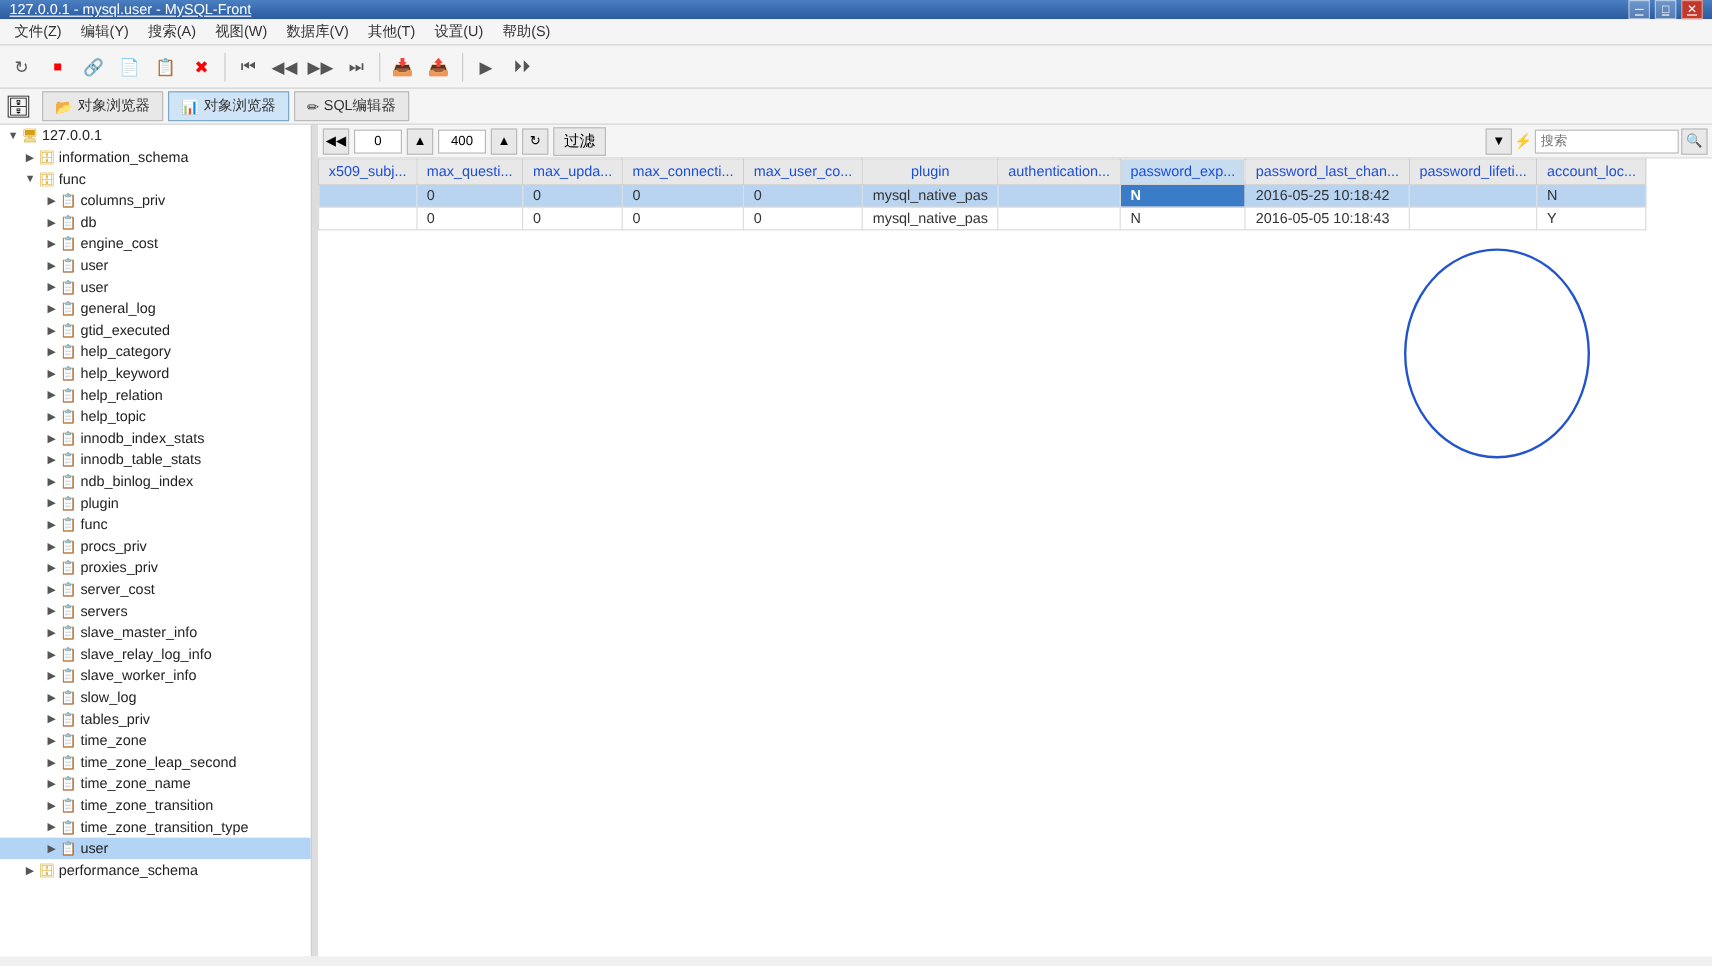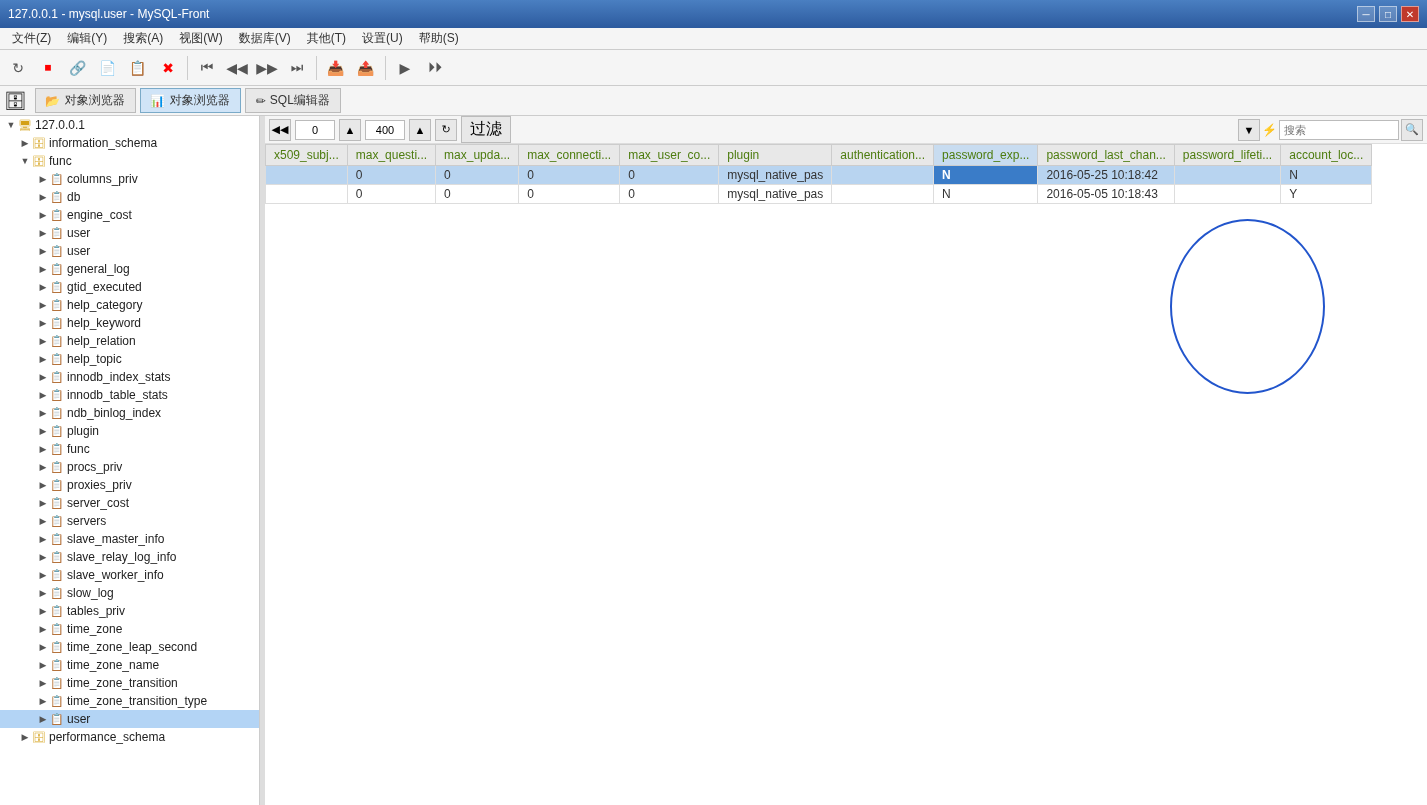--- a/index.html
+++ b/index.html
@@ -9,11 +9,12 @@
     .title-bar {
       background: linear-gradient(to bottom, #4a7fc1, #2c5a9e);
       color: white;
-      height: 28px;
+      height: 16px;
       display: flex;
       align-items: center;
       padding: 0 8px;
       justify-content: space-between;
+      text-decoration: underline;
     }
     .title-bar-controls { display: flex; gap: 4px; }
     .title-bar-btn {

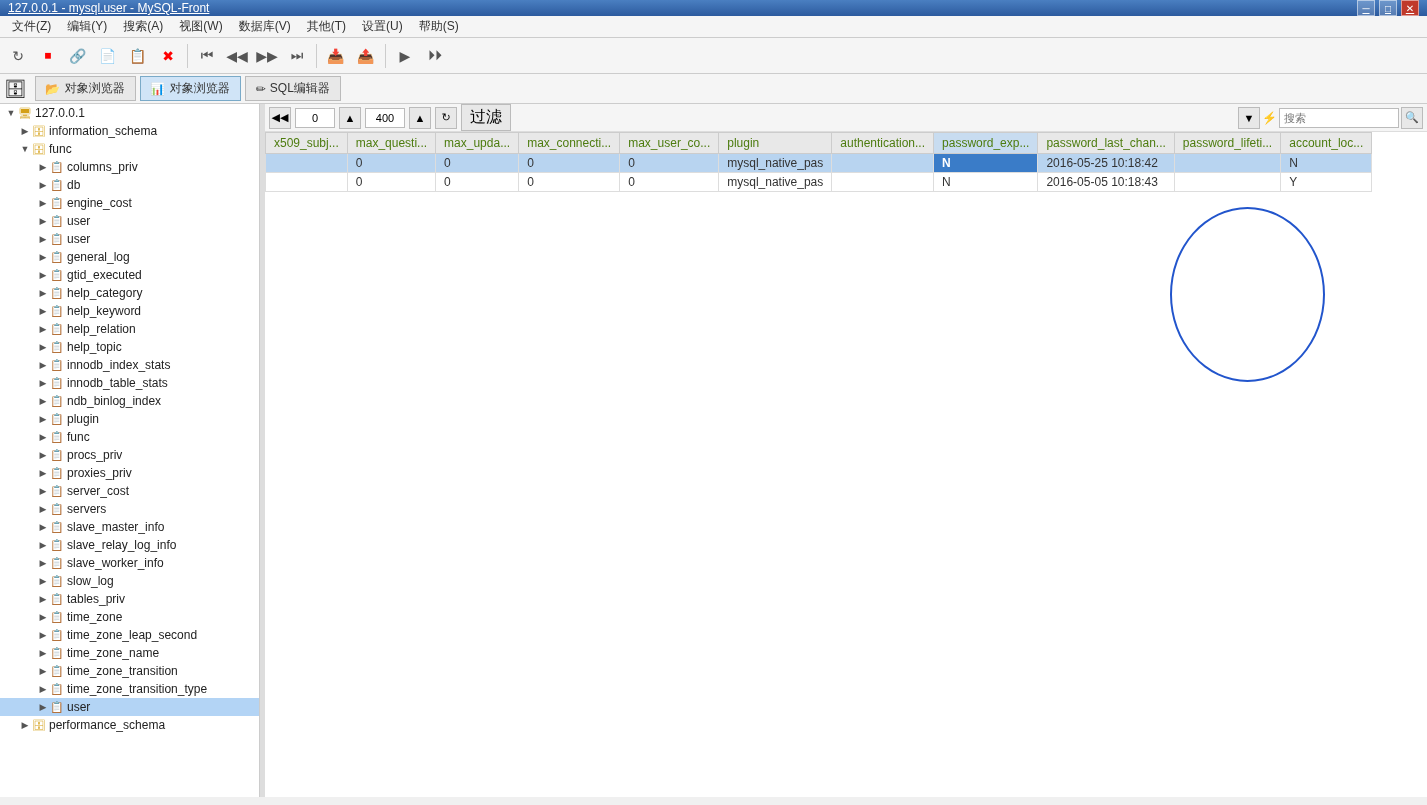--- a/index.html
+++ b/index.html
@@ -165,7 +165,7 @@
       border: 1px solid #bbb;
       background: #e8e8e8;
       cursor: pointer;
-      font-size: 16px;
+      font-size: 13px;
     }
     .spacer { flex: 1; }
     .search-box {

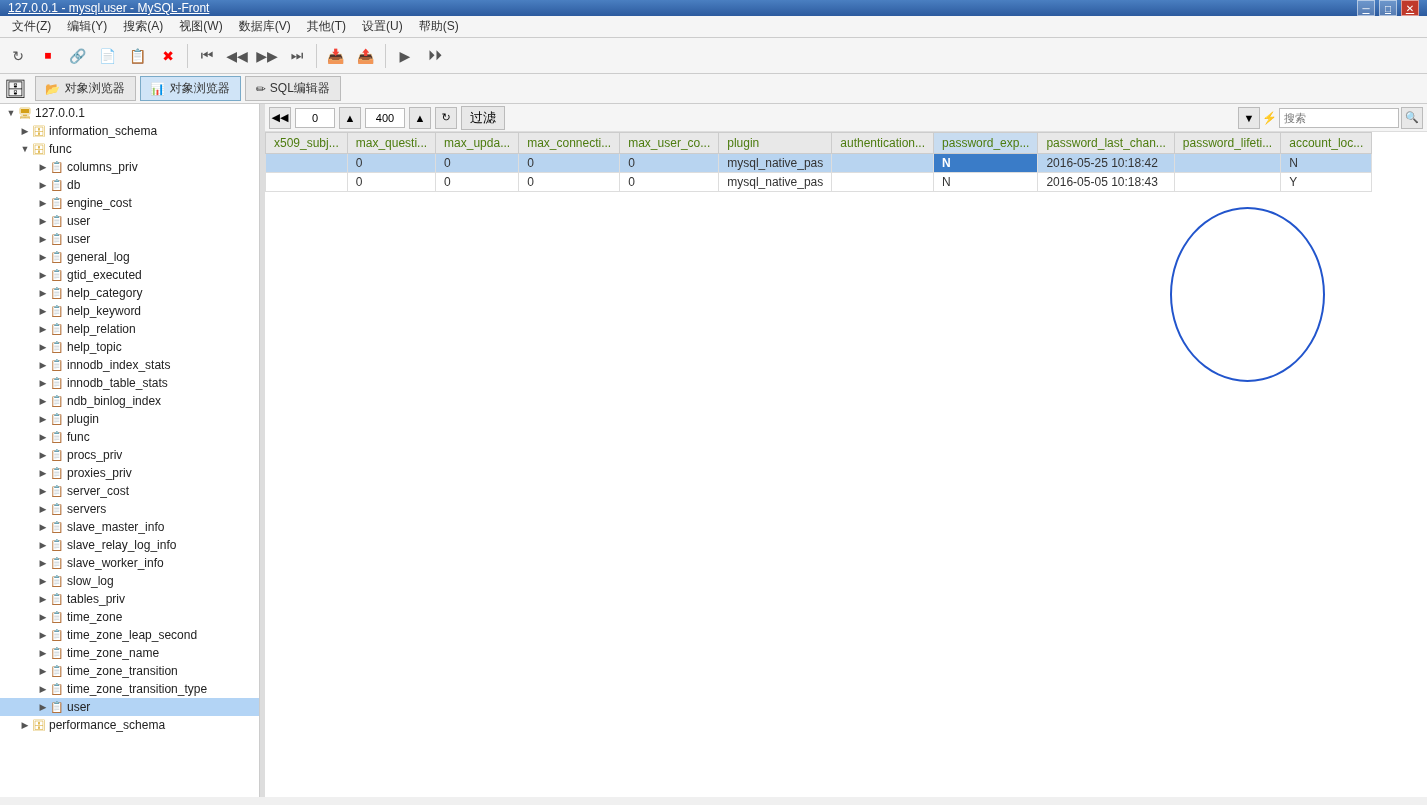--- a/index.html
+++ b/index.html
@@ -186,9 +186,9 @@
       background: #e8e8e8;
       border: 1px solid #ccc;
       padding: 3px 8px;
-      text-align: left;
+      text-align: center;
       font-weight: normal;
-      color: #4d7c0f;
+      color: #1d4ed8;
       position: sticky;
       top: 0;
       z-index: 1;

